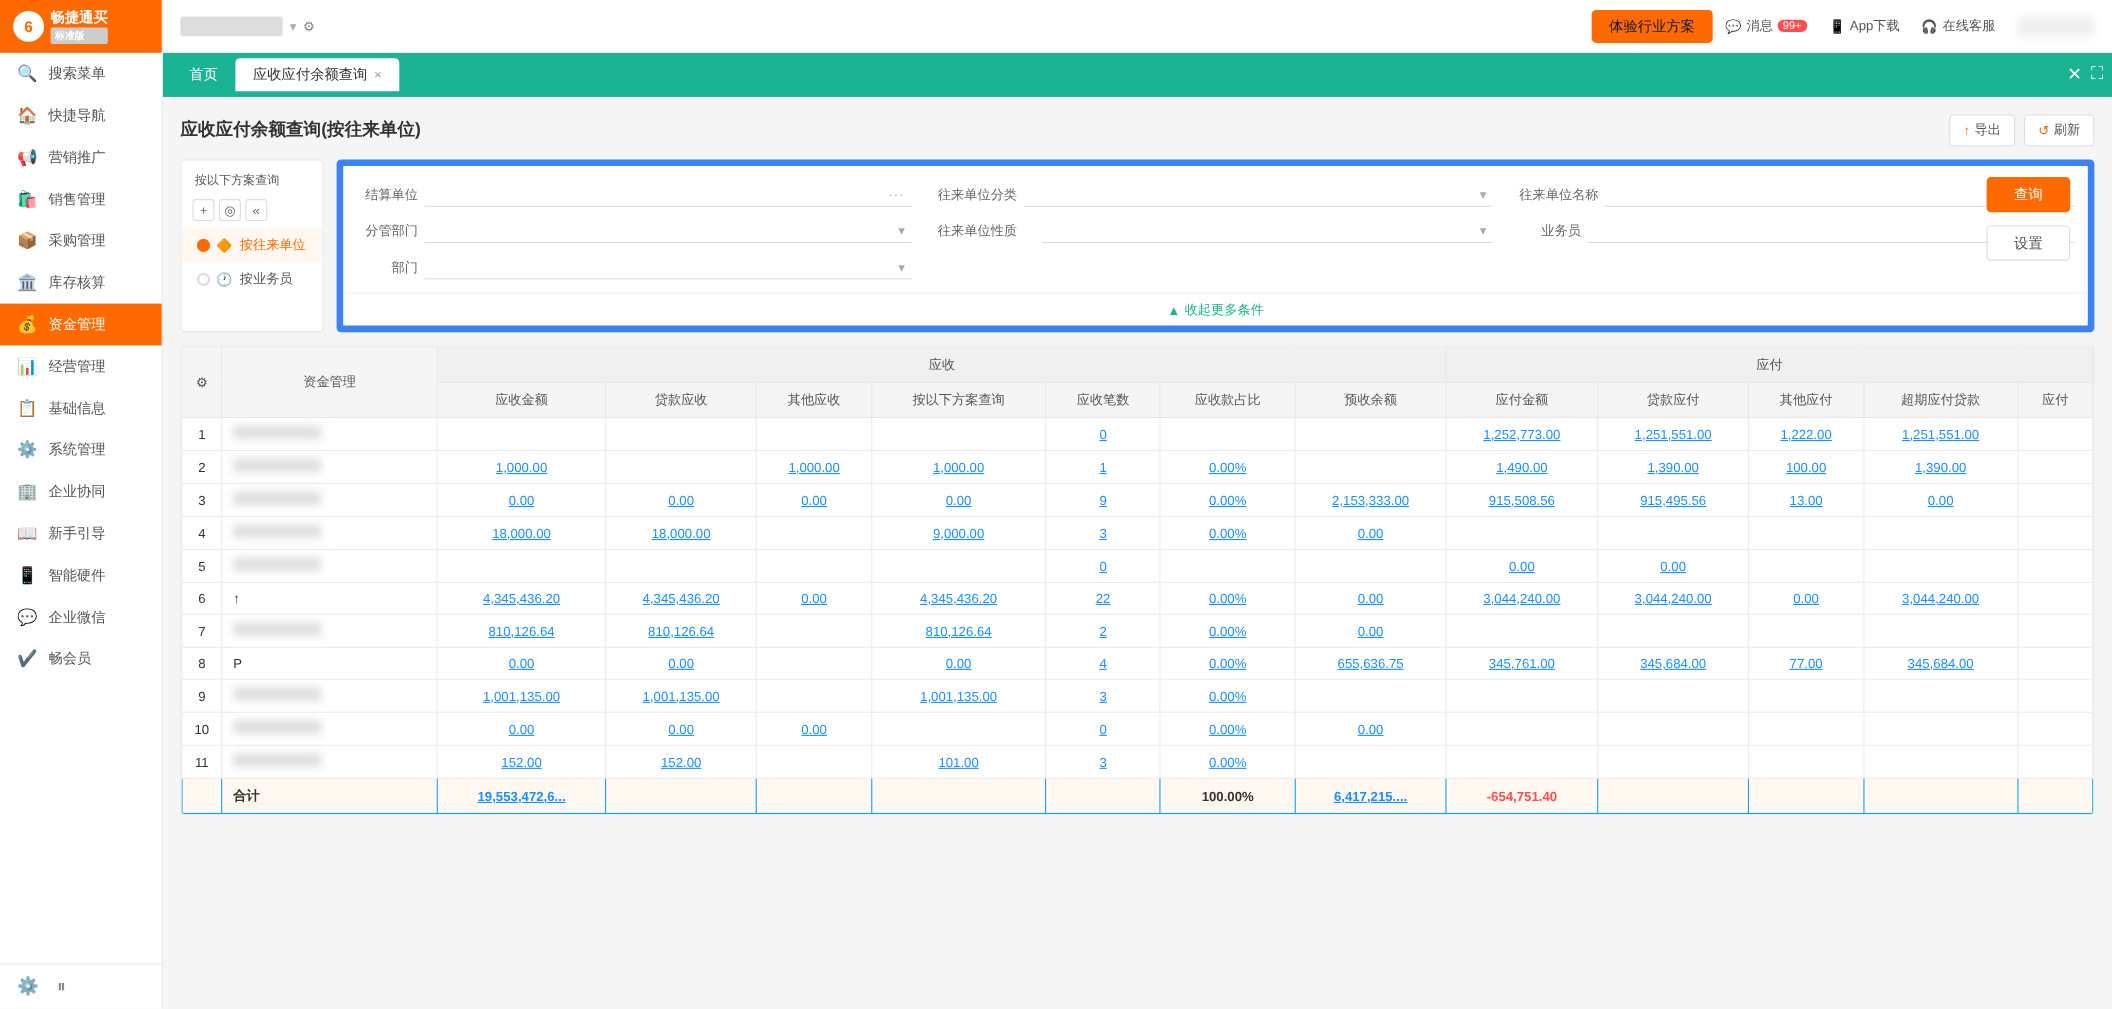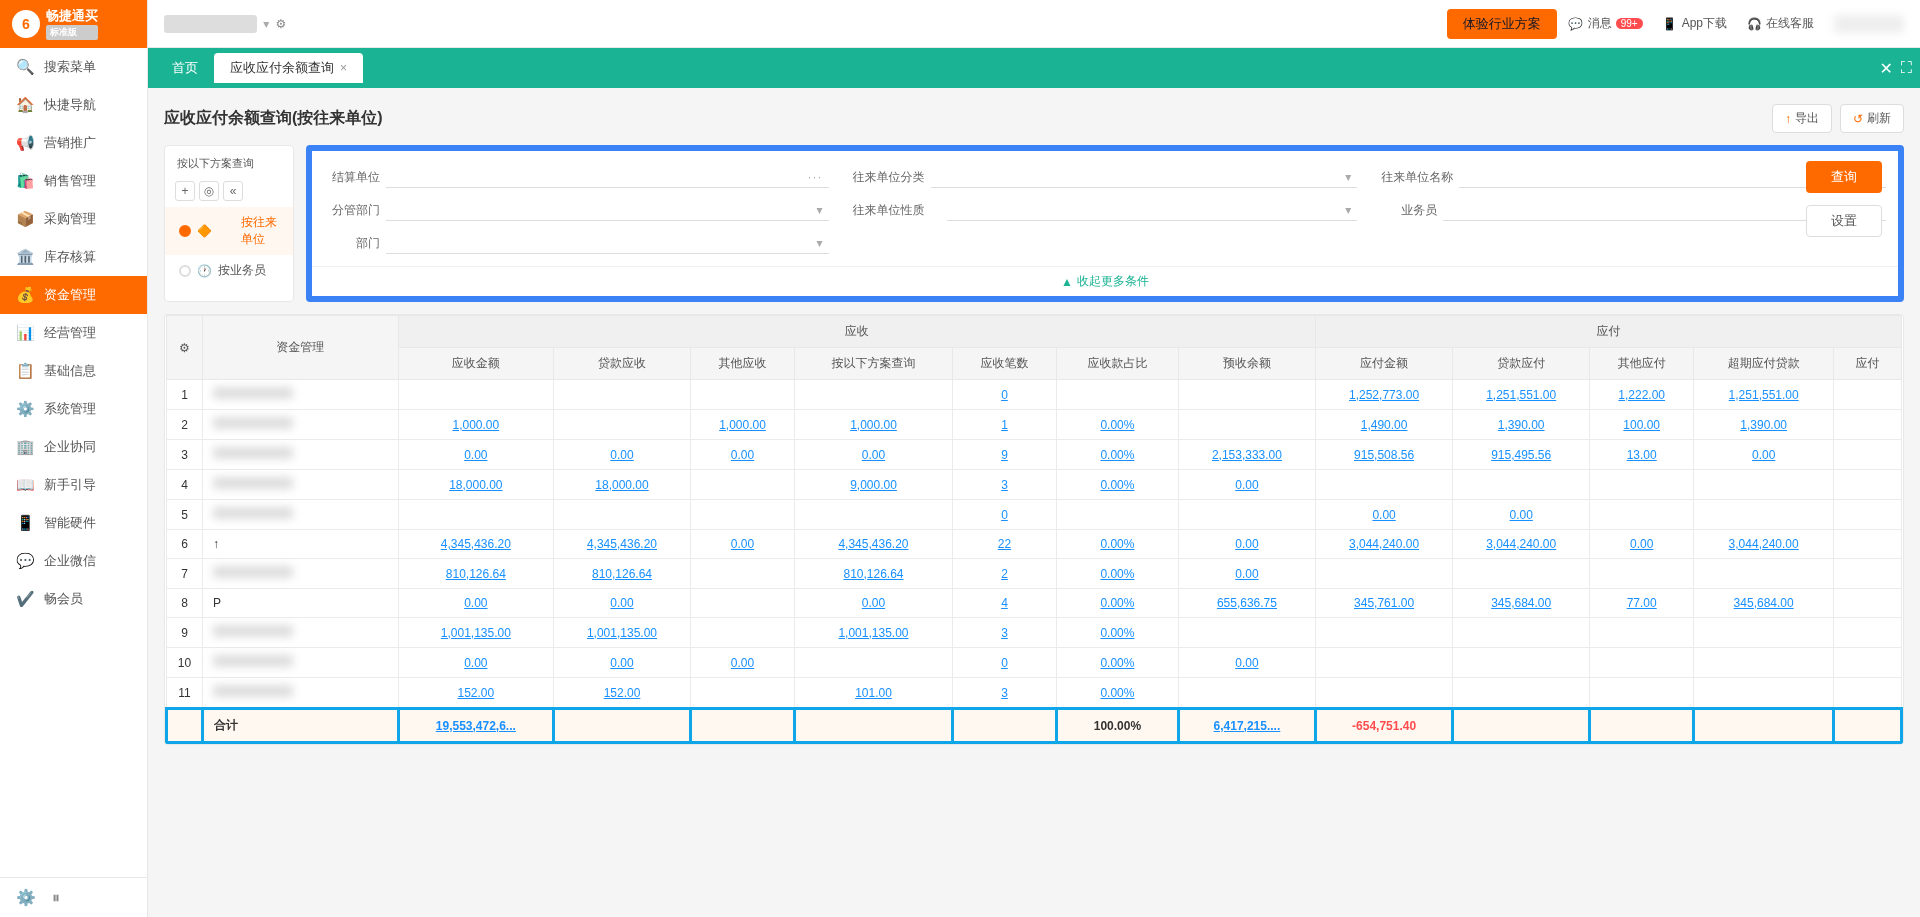--- a/index.html
+++ b/index.html
@@ -309,7 +309,7 @@
         <div class="sq-item active">
           <span class="sq-radio" style="width:12px;height:12px;border-radius:50%;border:2px solid #ff6a00;background:#ff6a00;flex-shrink:0;display:inline-block;"></span>
           <span style="color:#ff6a00; font-size:12px;">🔶</span>
-          <span style="font-size:12px; color:#ff6a00;margin-left:23px;">按往来单位</span>
+          <span style="font-size:12px; color:#ff6a00;">按往来单位</span>
         </div>
         <div class="sq-item">
           <span class="sq-radio" style="width:12px;height:12px;border-radius:50%;border:2px solid #ddd;flex-shrink:0;display:inline-block;"></span>

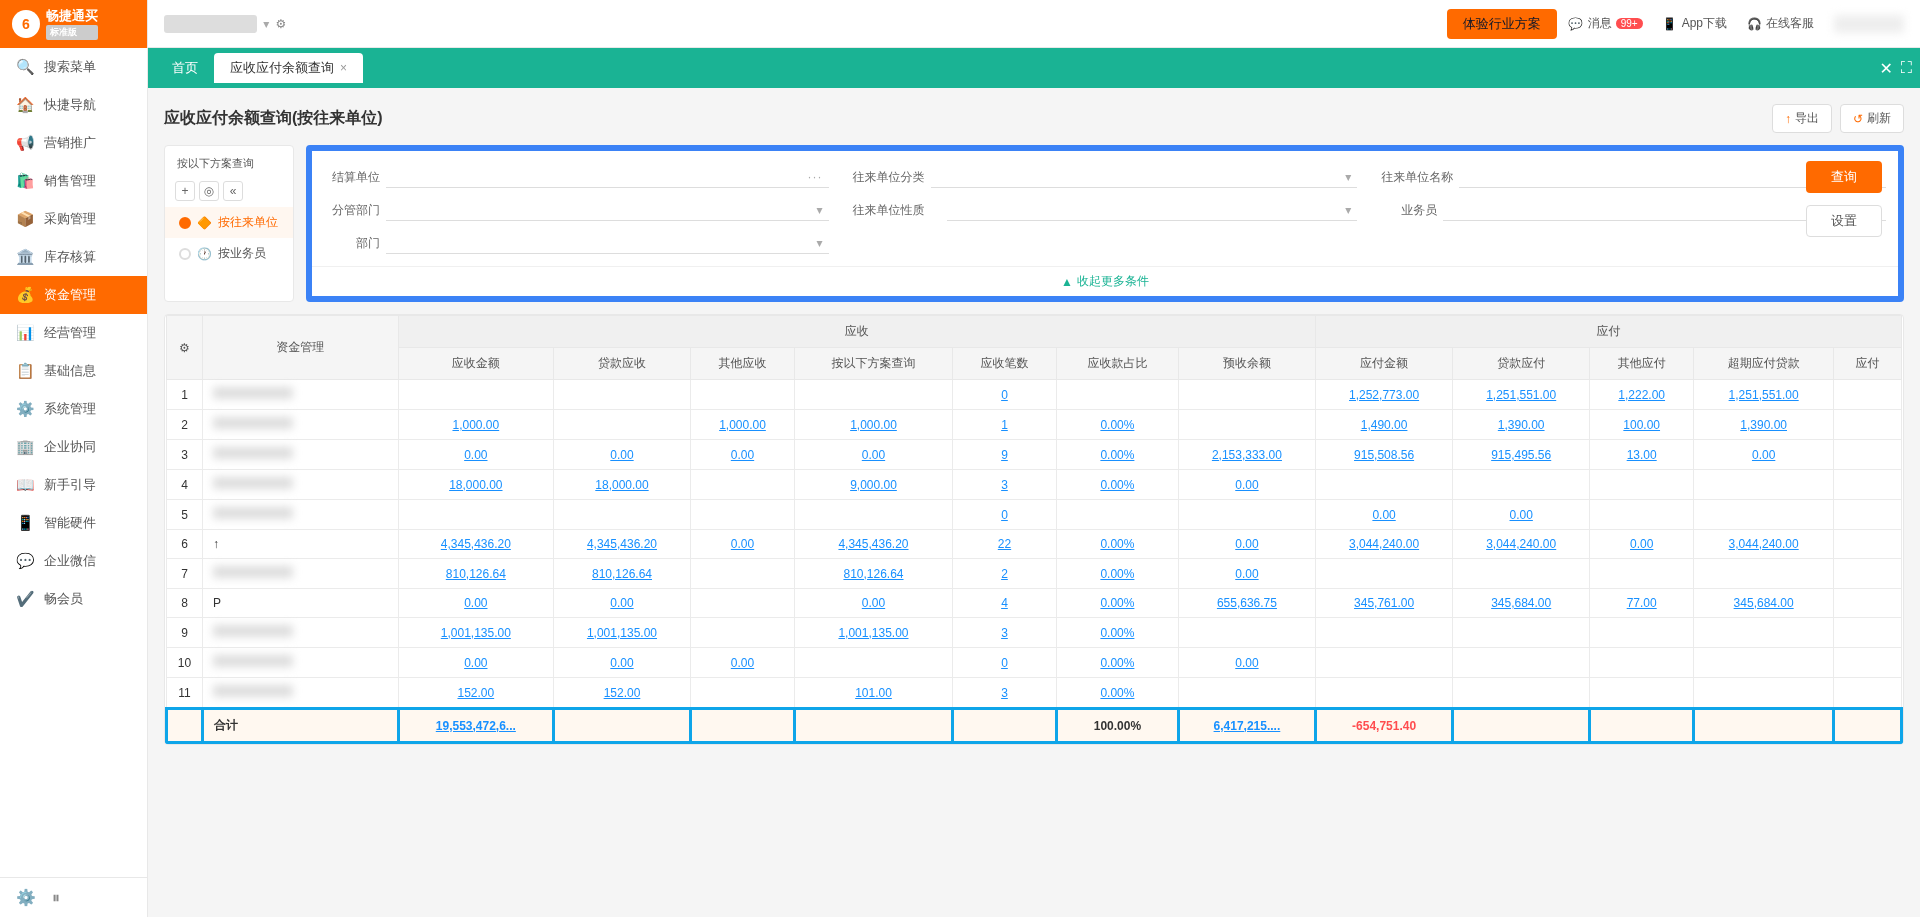--- a/index.html
+++ b/index.html
@@ -128,7 +128,7 @@
     }
     tbody td.text-left { text-align: left; }
     tfoot td {
-      background: #fff8f0; border: 3px solid #0ea5e9; padding: 7px 10px;
+      background: #fff8f0; border: 1px solid #0ea5e9; padding: 7px 10px;
       font-weight: bold; text-align: center;
     }
     .num-cell { text-decoration: underline; color: #1890ff; cursor: pointer; }

